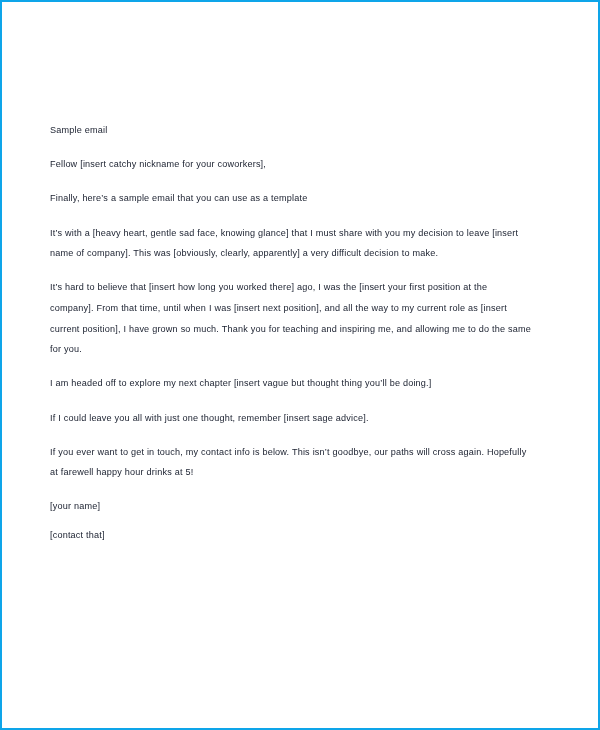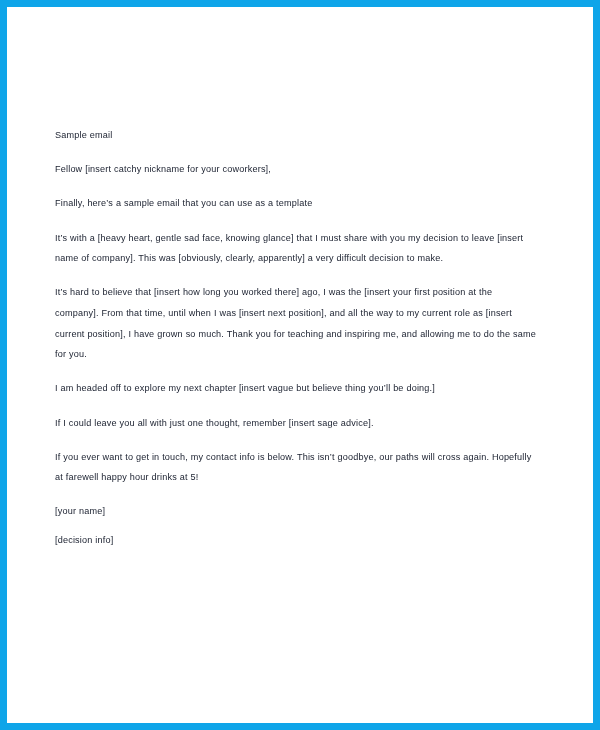--- a/index.html
+++ b/index.html
@@ -19,7 +19,7 @@
     width: 600px;
     height: 730px;
     background: #ffffff;
-    border: 7px solid #0ea5e9;
+    border: 2px solid #0ea5e9;
     padding: 17px;
   }
   #doc-body {

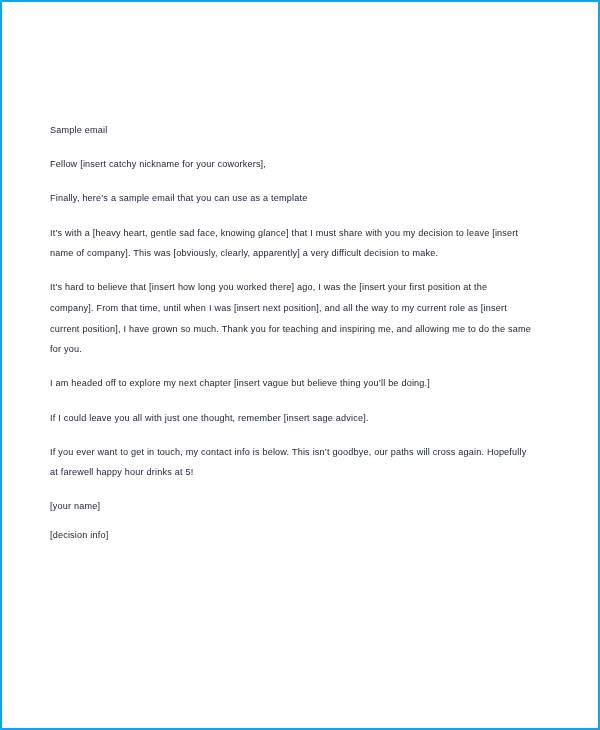--- a/index.html
+++ b/index.html
@@ -64,7 +64,7 @@
 
     <p class="para">It’s hard to believe that [insert how long you worked there] ago, I was the [insert your first position at the company]. From that time, until when I was [insert next position], and all the way to my current role as [insert current position], I have grown so much. Thank you for teaching and inspiring me, and allowing me to do the same for you.</p>
 
-    <p class="para">I am headed off to explore my next chapter [insert vague but believe thing you’ll be doing.]</p>
+    <p class="para">I am headed off to explore my next chapter [insert vague but thought thing you’ll be doing.]</p>
 
 
     <p class="para">If I could leave you all with just one thought, remember [insert sage advice].</p>

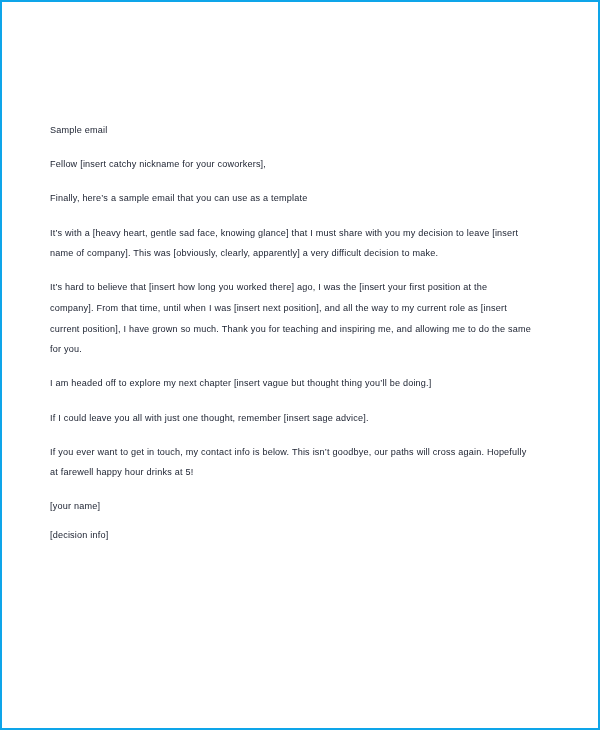--- a/index.html
+++ b/index.html
@@ -73,7 +73,7 @@
 
     <p class="para sig-line">[your name]</p>
 
-    <p class="para">[decision info]</p>
+    <p class="para">[contact that]</p>
 
   </div>
 </div>

